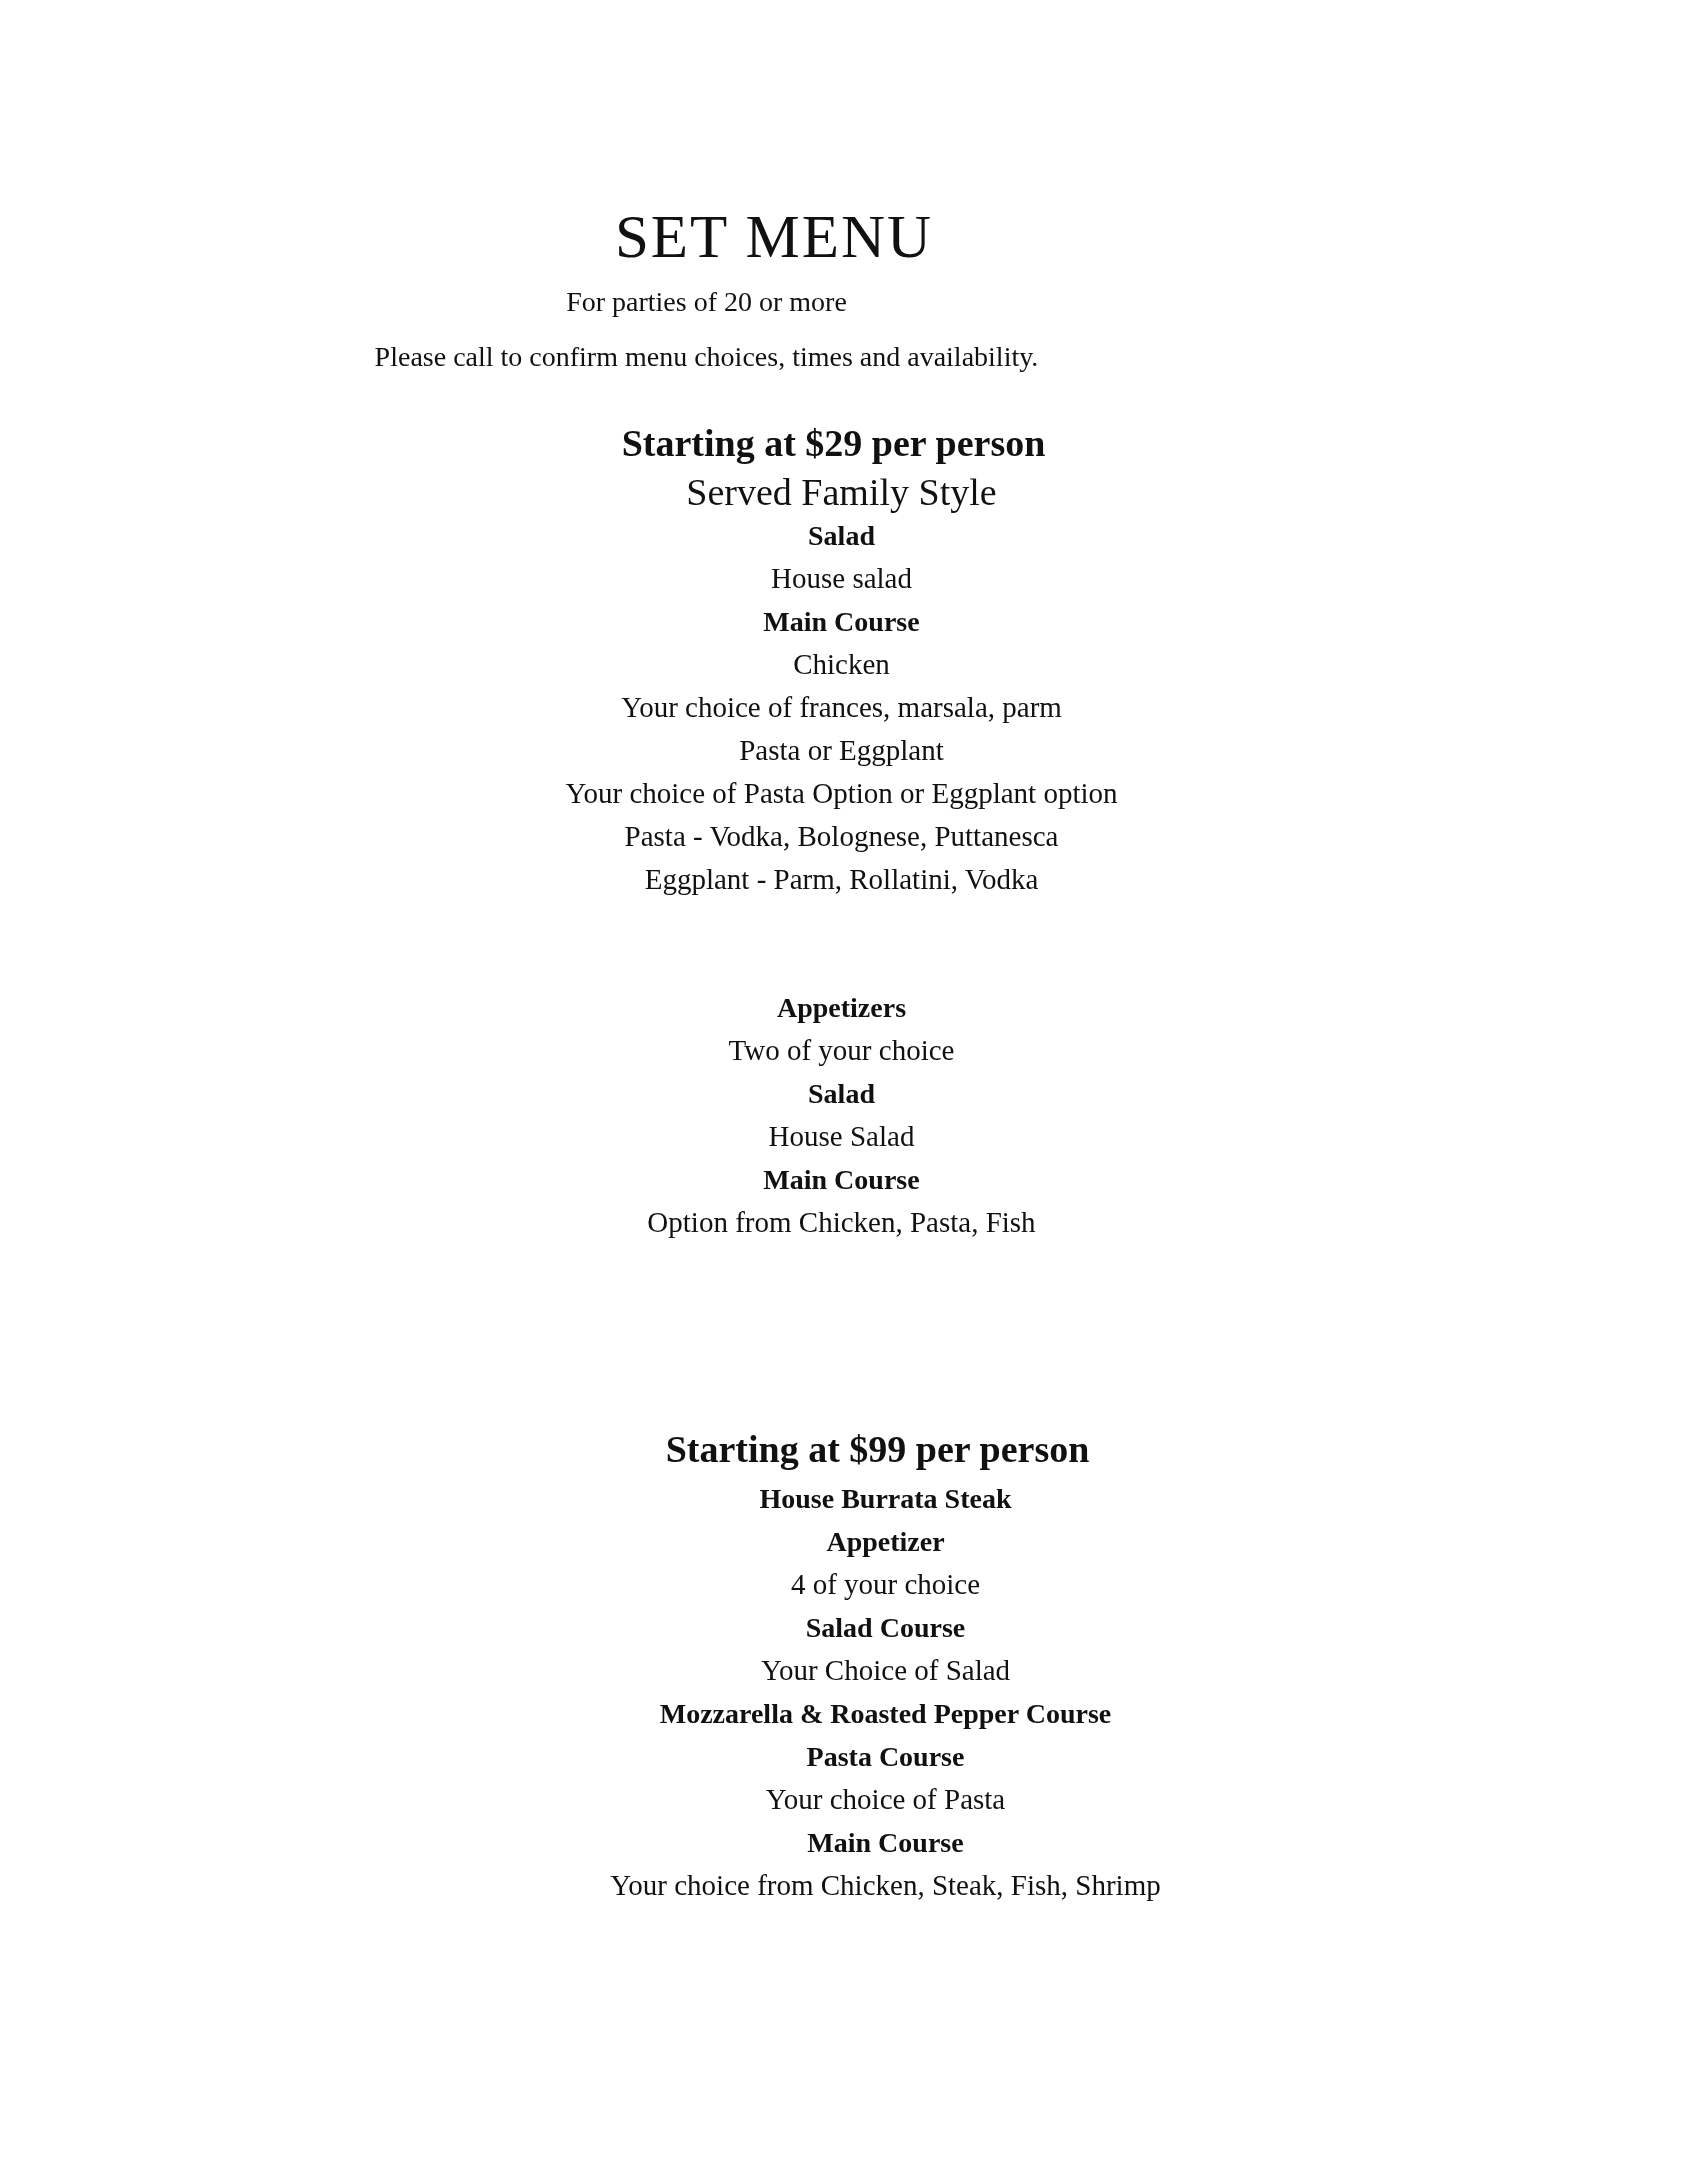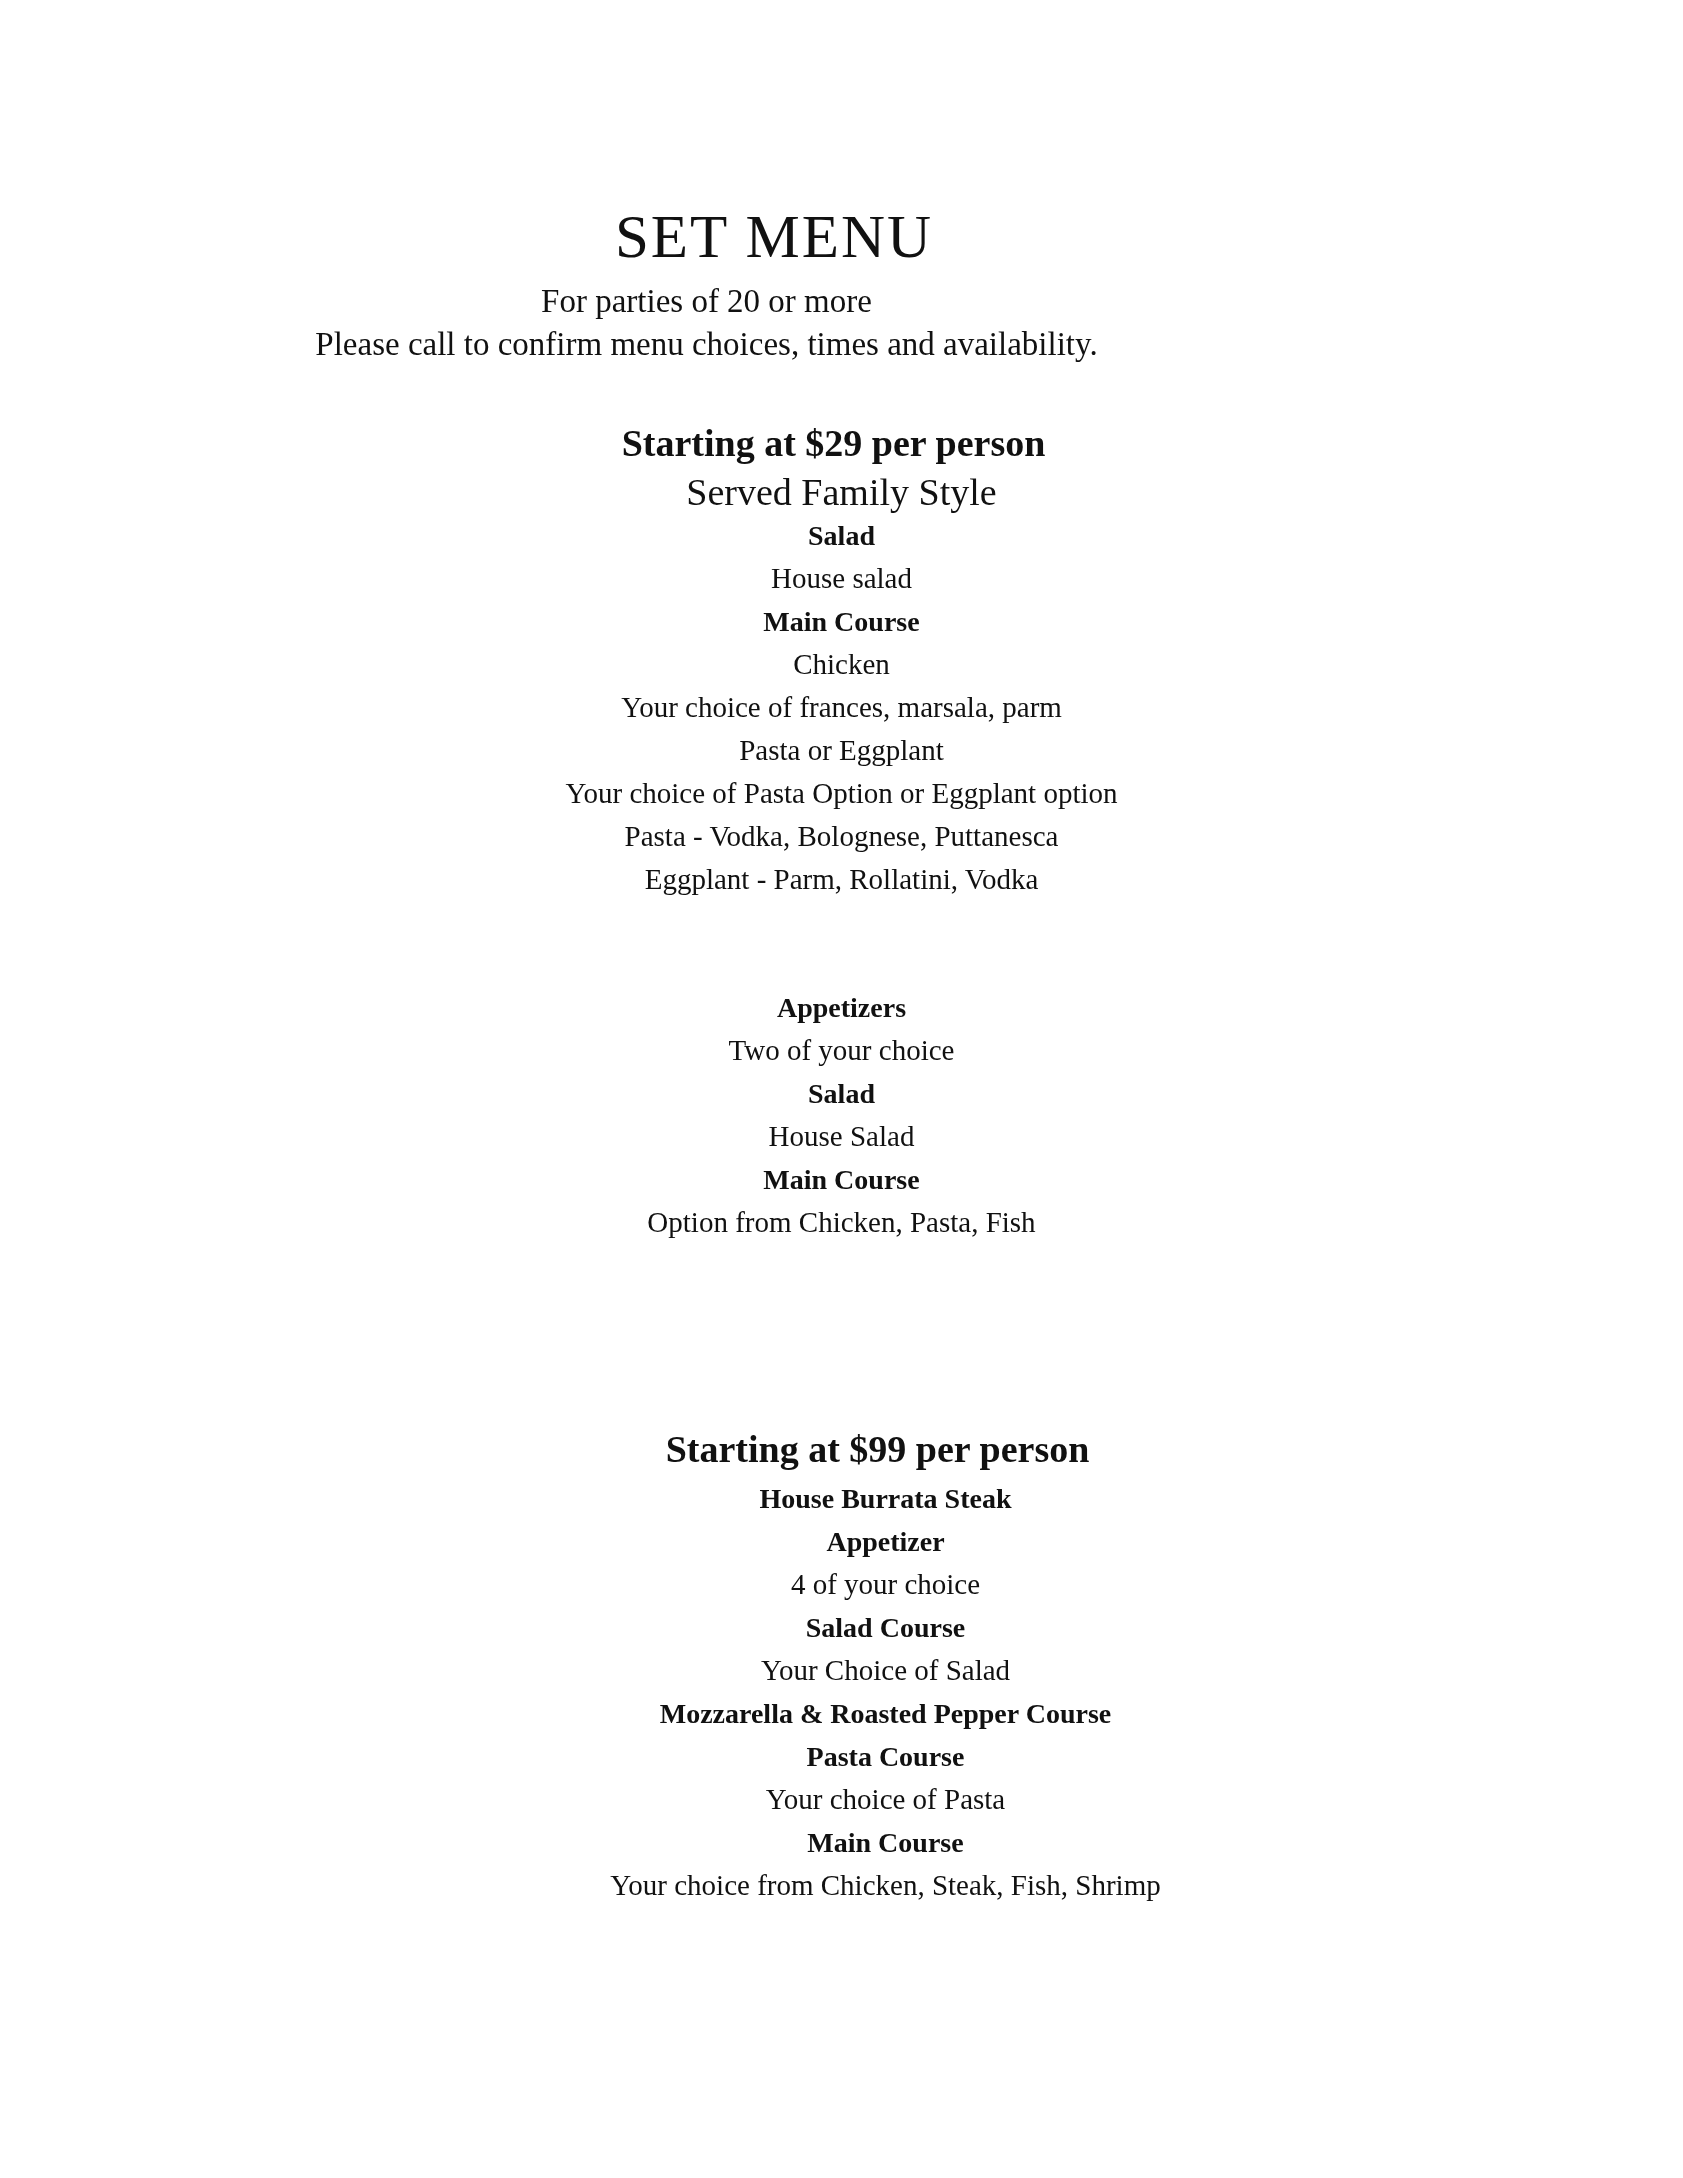--- a/index.html
+++ b/index.html
@@ -8,7 +8,7 @@
   .page { position: absolute; left: 0; top: 0; width: 1683px; text-align: center; }
   .title { position: absolute; left: 0; width: 1548px; top: 200px; height: 73px; line-height: 73px;
            font-size: 61px; letter-spacing: 2px; font-weight: normal; }
-  .subtitle { position: absolute; left: 0; width: 1413px; height: 43px; line-height: 43px; font-size: 33px; }
+  .subtitle { position: absolute; left: 0; width: 1413px; height: 43px; line-height: 43px; font-size: 28px; }
   .sub1 { top: 280px; }
   .sub2 { top: 323px; }
   .section { position: absolute; left: 0; width: 1683px; }

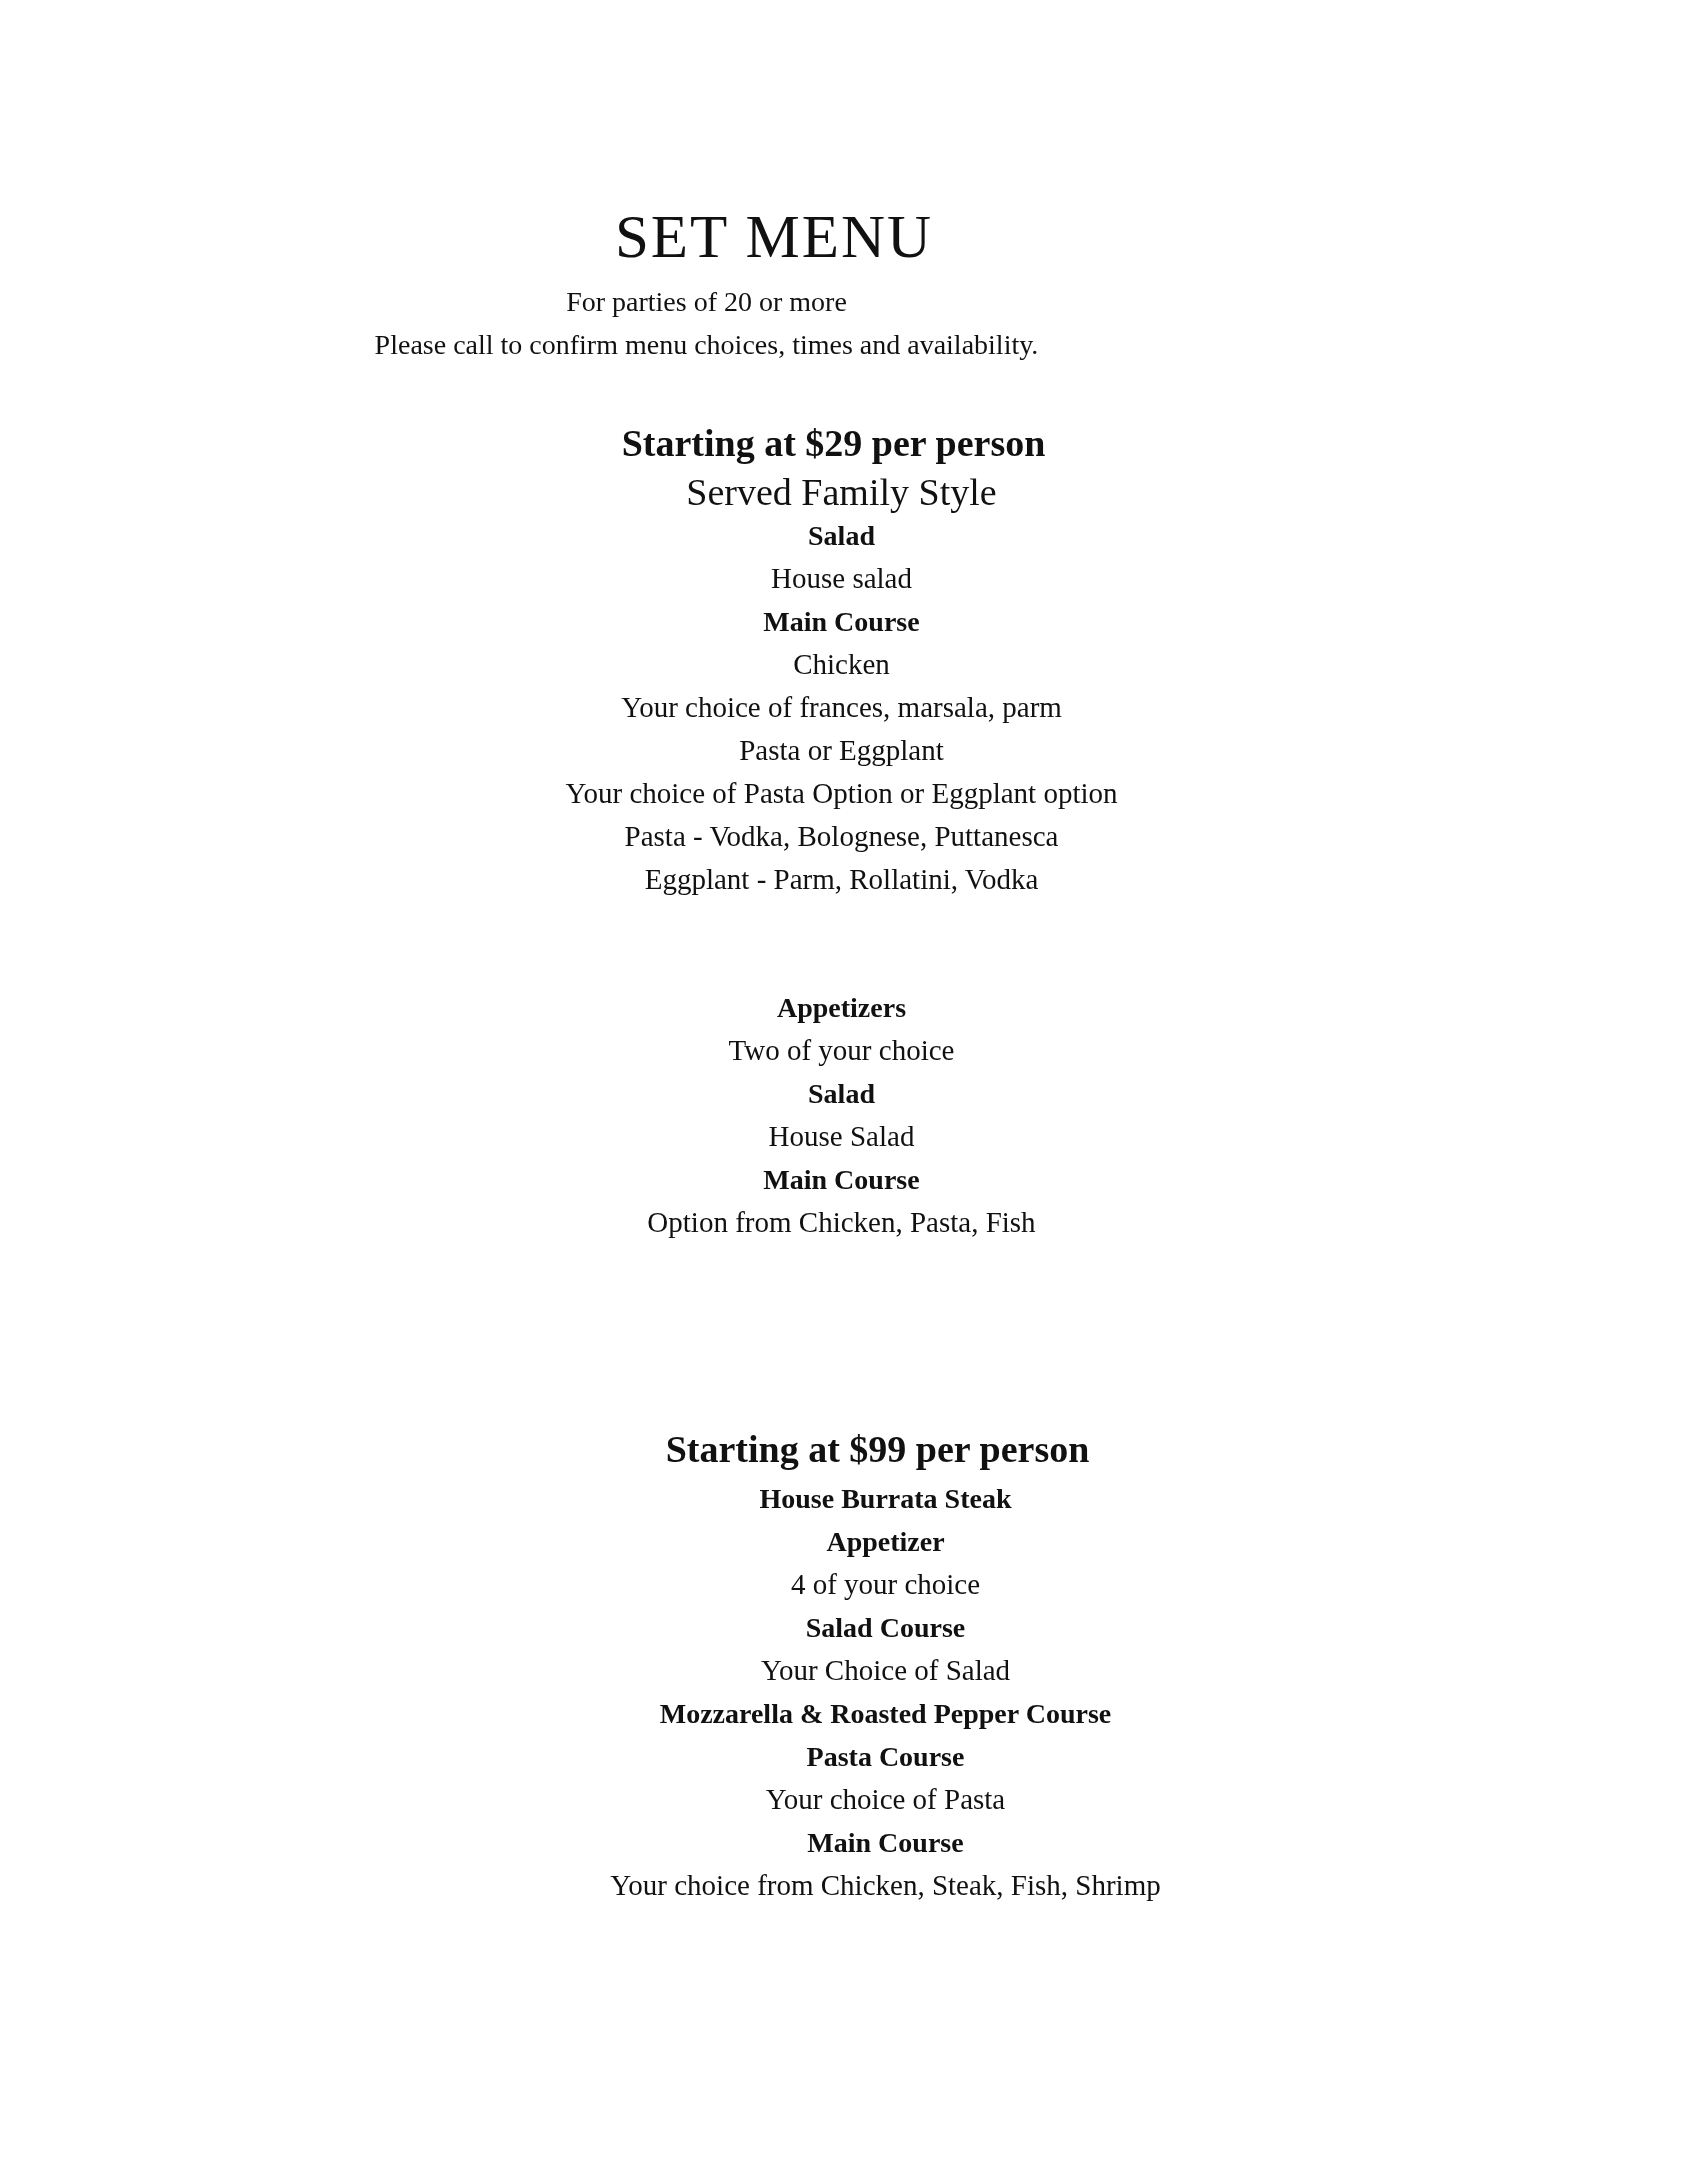--- a/index.html
+++ b/index.html
@@ -10,7 +10,7 @@
            font-size: 61px; letter-spacing: 2px; font-weight: normal; }
   .subtitle { position: absolute; left: 0; width: 1413px; height: 43px; line-height: 43px; font-size: 28px; }
   .sub1 { top: 280px; }
-  .sub2 { top: 323px; }
+  .sub2 { top: 335px; }
   .section { position: absolute; left: 0; width: 1683px; }
   .sec1 { top: 418px; }
   .sec2 { top: 986px; }

